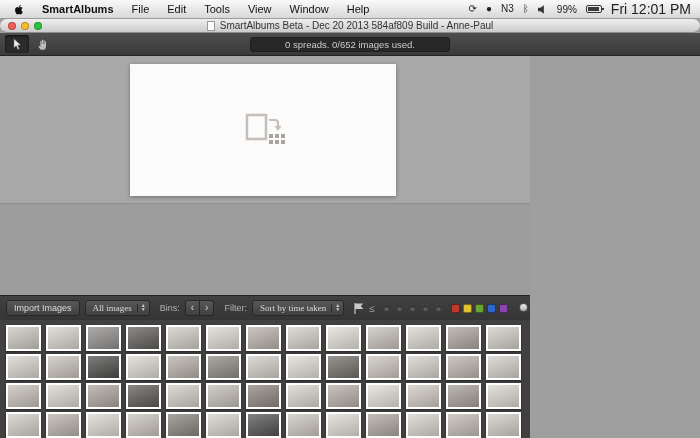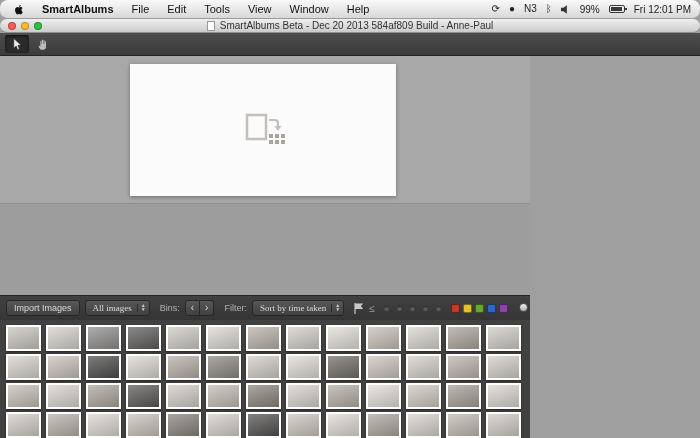--- a/index.html
+++ b/index.html
@@ -10,7 +10,7 @@
   
   .menubar { position:absolute; top:0; left:0; width:700px; height:19px;
              background:linear-gradient(#f9f9f9,#d8d8d8); border-bottom:1px solid #9b9b9b;
-             display:flex; align-items:center; padding:0 6px; font-size:11px; color:#111;border-radius:8px; }
+             display:flex; align-items:center; padding:0 6px; font-size:11px; color:#111; }
   .apple { display:flex; align-items:center; padding:0 8px; }
   .app-menu { font-weight:bold; padding:0 9px; }
   .menu-item { padding:0 9px; }

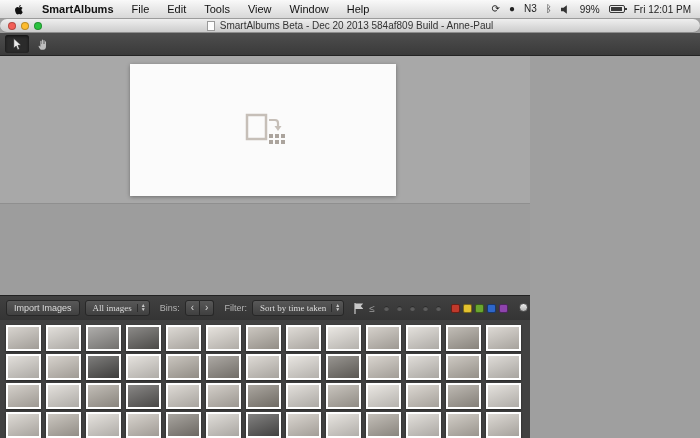--- a/index.html
+++ b/index.html
@@ -19,7 +19,7 @@
   .battery { position:relative; width:16px; height:8px; border:1px solid #3a3a3a; border-radius:2px; display:inline-block; }
   .battery::before { content:""; position:absolute; left:1px; top:1px; bottom:1px; width:11px; background:#3a3a3a; }
   .battery::after { content:""; position:absolute; right:-3px; top:2px; width:2px; height:2px; background:#3a3a3a; }
-  .clock { font-size:10px; }
+  .clock { font-size:14px; }
 
   
   .titlebar { position:absolute; top:19px; left:0; width:700px; height:14px;

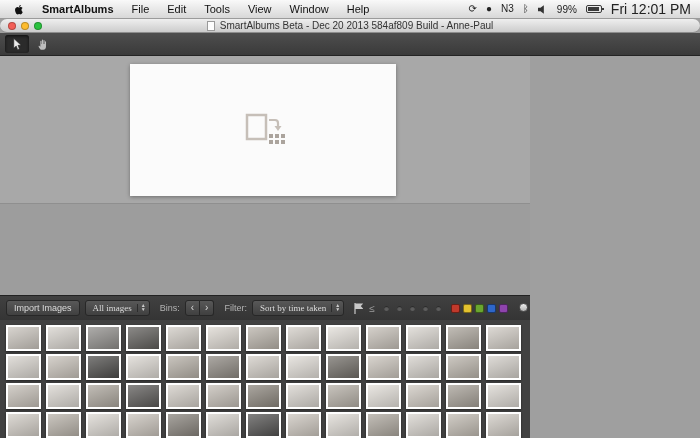--- a/index.html
+++ b/index.html
@@ -155,6 +155,7 @@
         <path fill="#bdbdbd" d="M4.6 14.5c-.9-.9-2.1-2.6-2.6-4-.3-.8.5-1.4 1.1-.8l1 1V4.1c0-1 1.4-1 1.4 0v3.2h.5V2.6c0-1 1.4-1 1.4 0v4.7h.5V3.1c0-1 1.4-1 1.4 0v4.4h.5V4.6c0-.9 1.3-.9 1.3 0v6c0 2.2-1.2 3.9-3.2 3.9H4.6z"></path>
       </svg>
     </span>
+    <span class="status-pill">0 spreads. 0/652 images used.</span>
   </div>
 
   <div class="canvas-upper">

